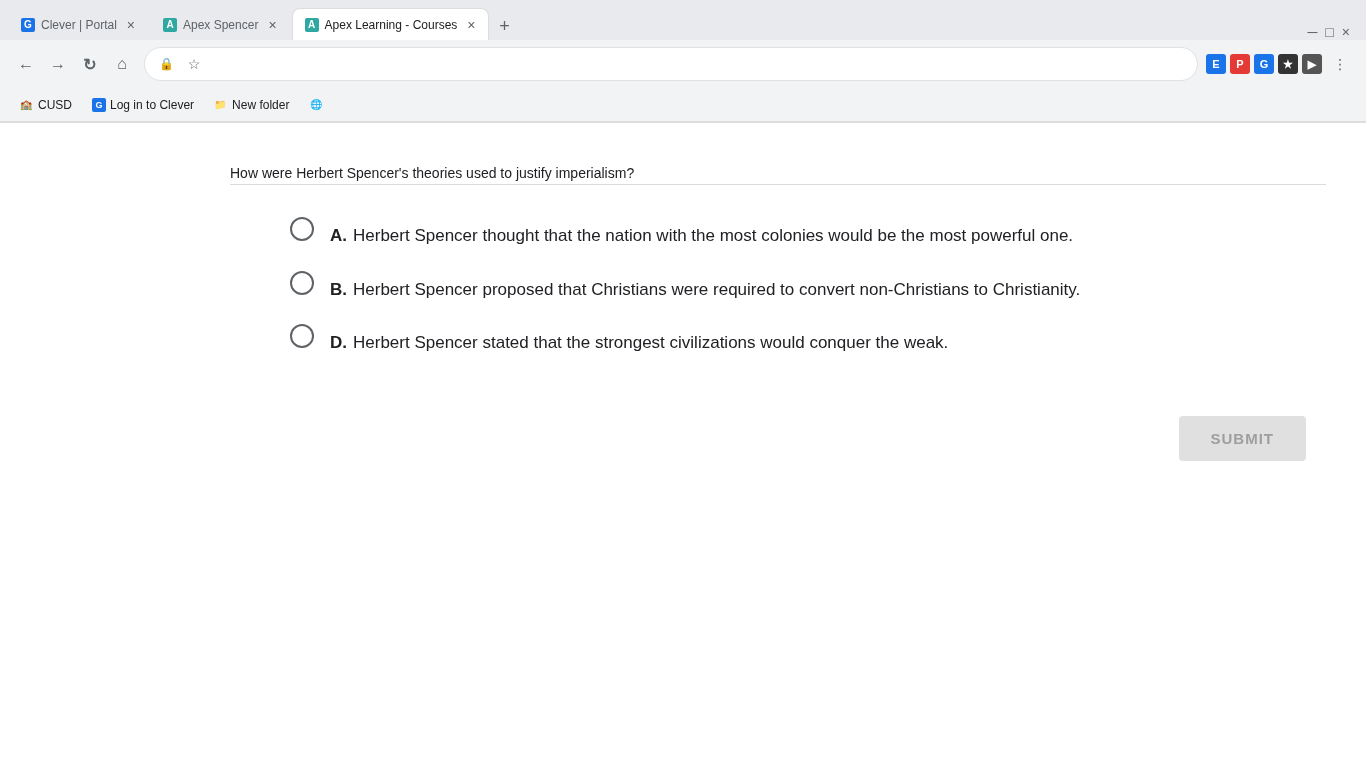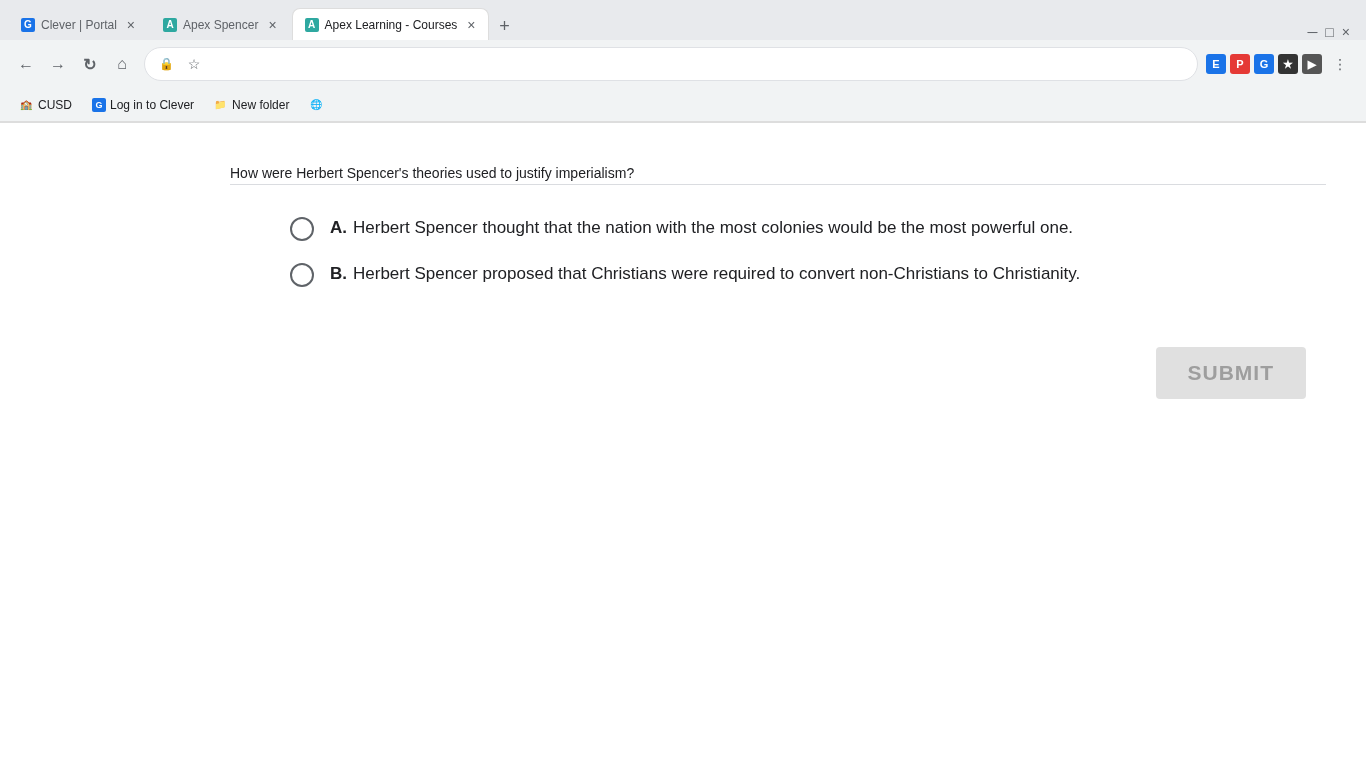--- a/index.html
+++ b/index.html
@@ -262,6 +262,7 @@
       font-size: 17px;
       color: #202124;
       line-height: 1.5;
+      margin-top: 8px;
     }
 
     .option-letter {

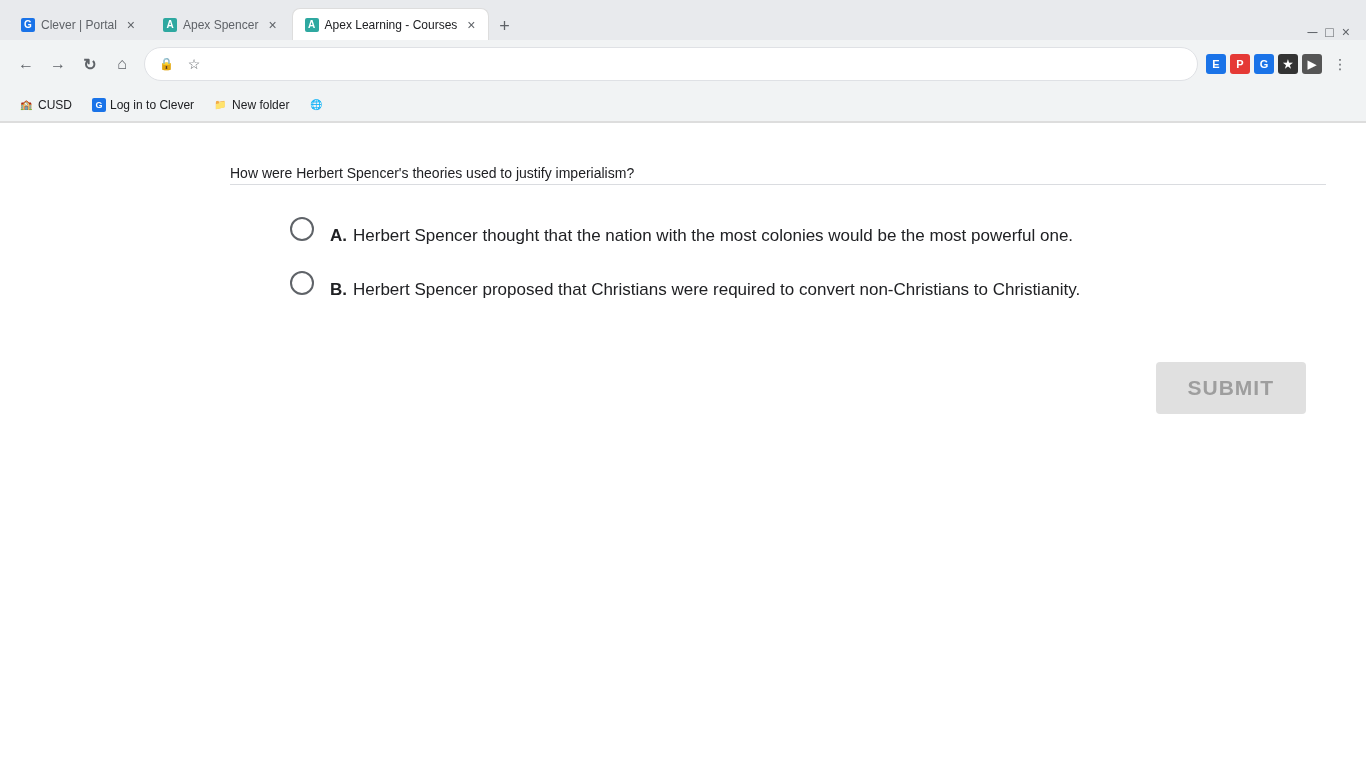--- a/index.html
+++ b/index.html
@@ -377,6 +377,12 @@
         <span class="option-letter">B.</span><span>Herbert Spencer proposed that Christians were required to convert non-Christians to Christianity.</span>
       </span>
     </li>
+    <li class="option-item">
+      <div class="option-radio"></div>
+      <span class="option-label">
+        <span class="option-letter">D.</span><span>Herbert Spencer stated that the strongest civilizations would conquer the weak.</span>
+      </span>
+    </li>
   </ul>
 
   <div class="submit-area">

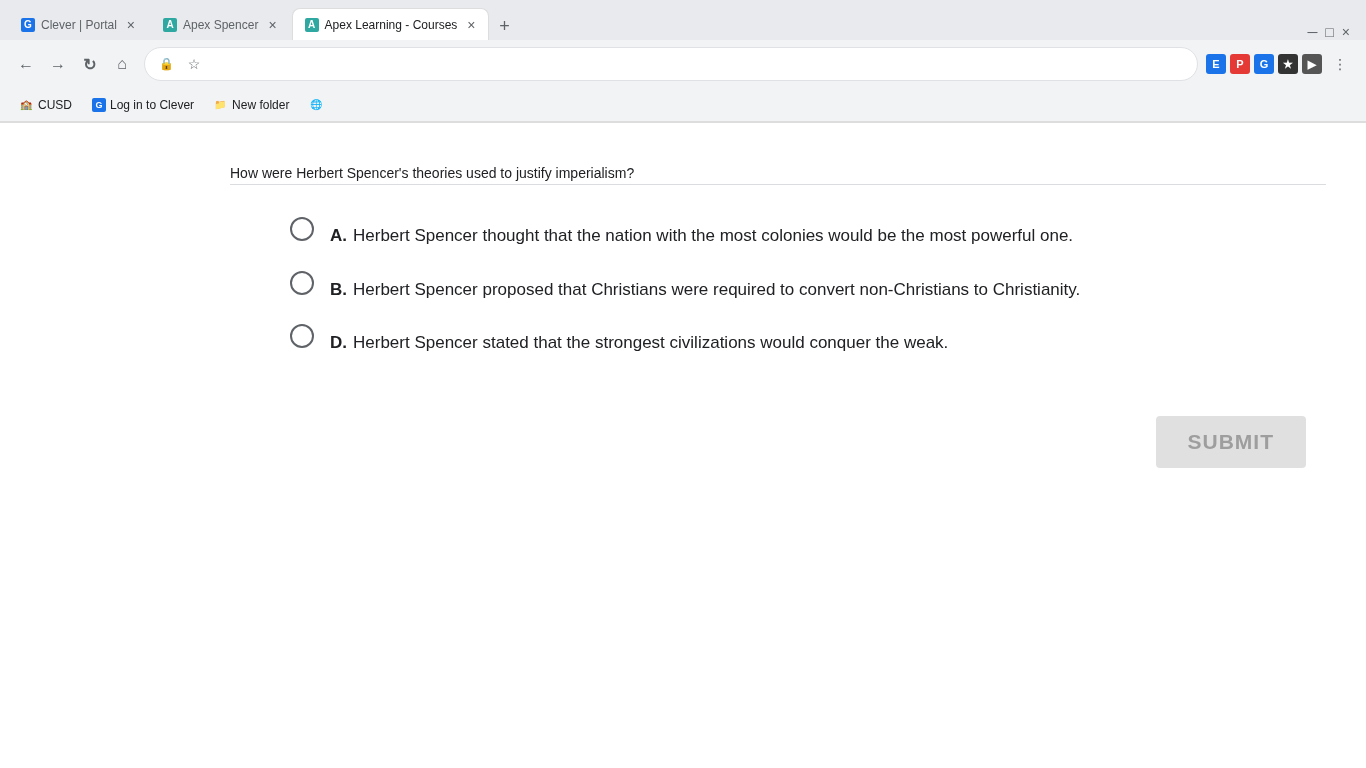--- a/index.html
+++ b/index.html
@@ -282,7 +282,7 @@
       color: #9e9e9e;
       border: none;
       padding: 14px 32px;
-      font-size: 21px;
+      font-size: 15px;
       font-weight: bold;
       letter-spacing: 1px;
       border-radius: 4px;

